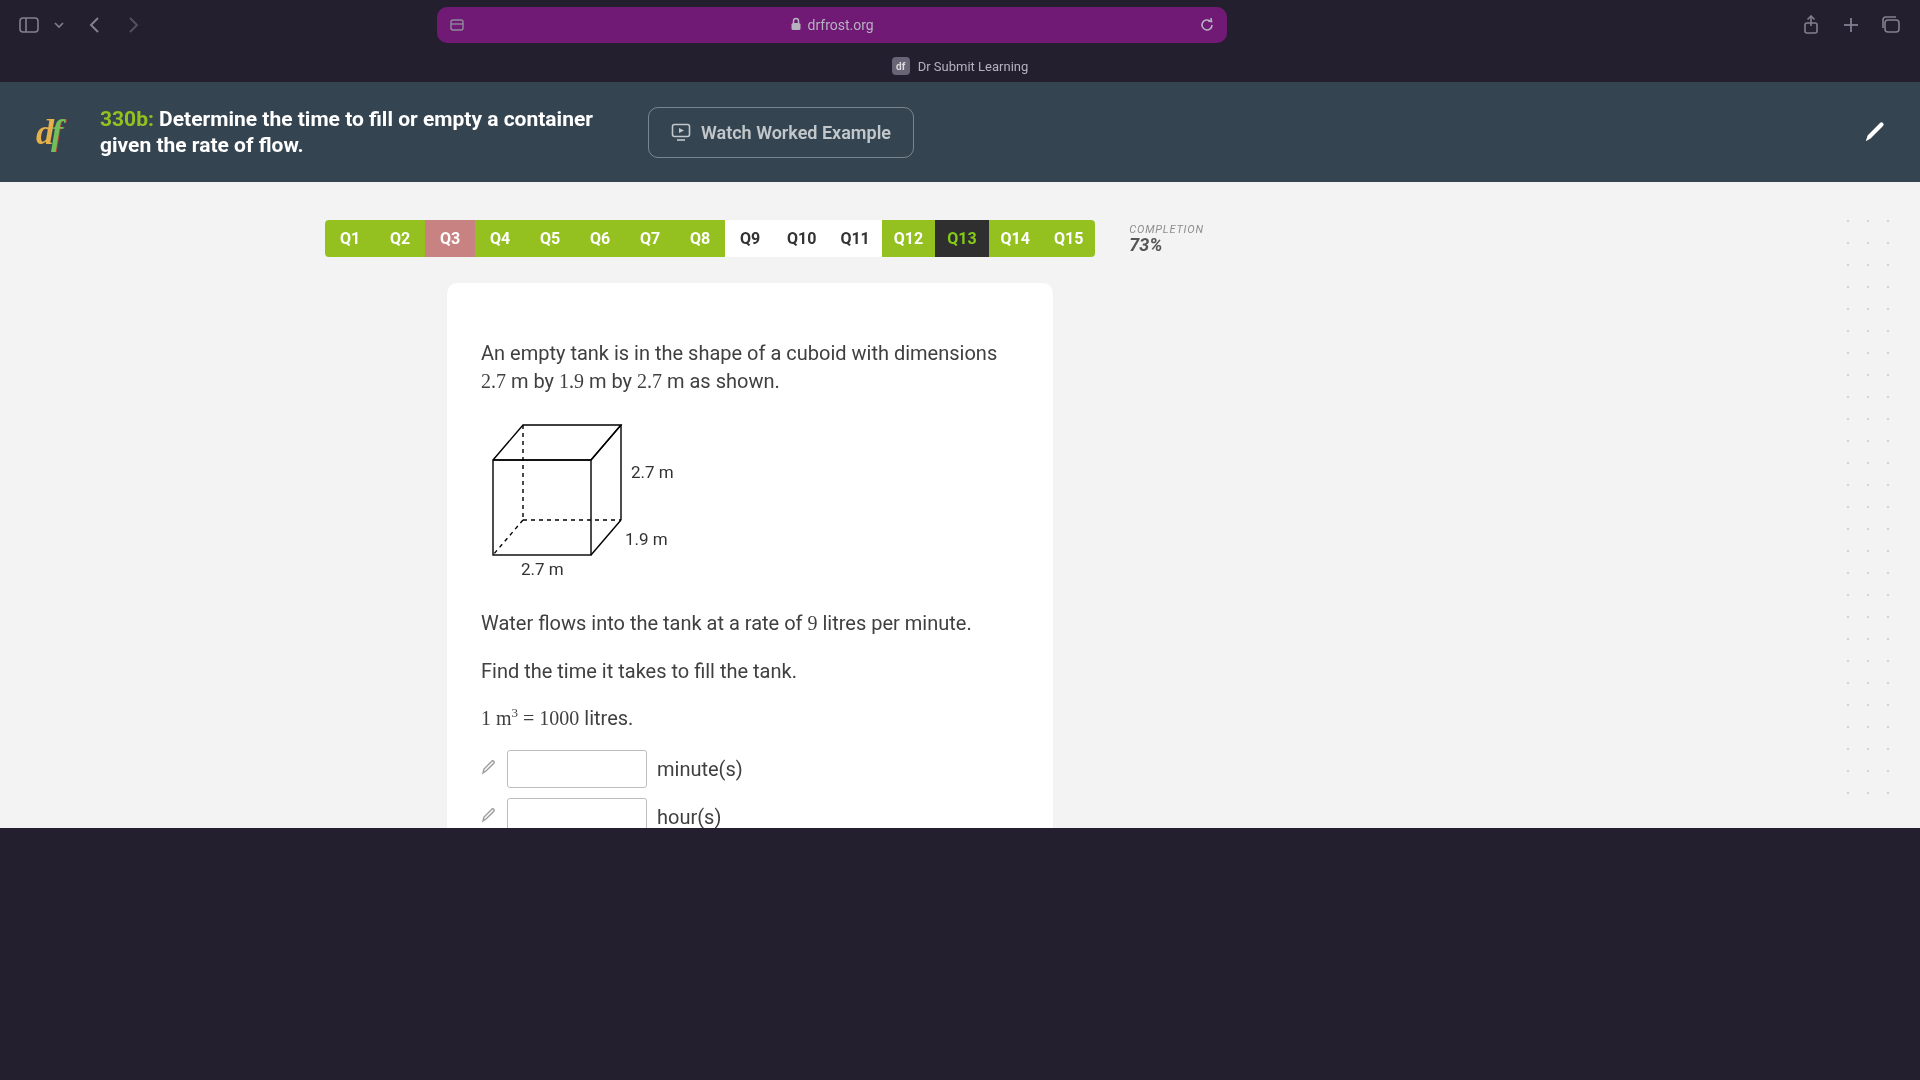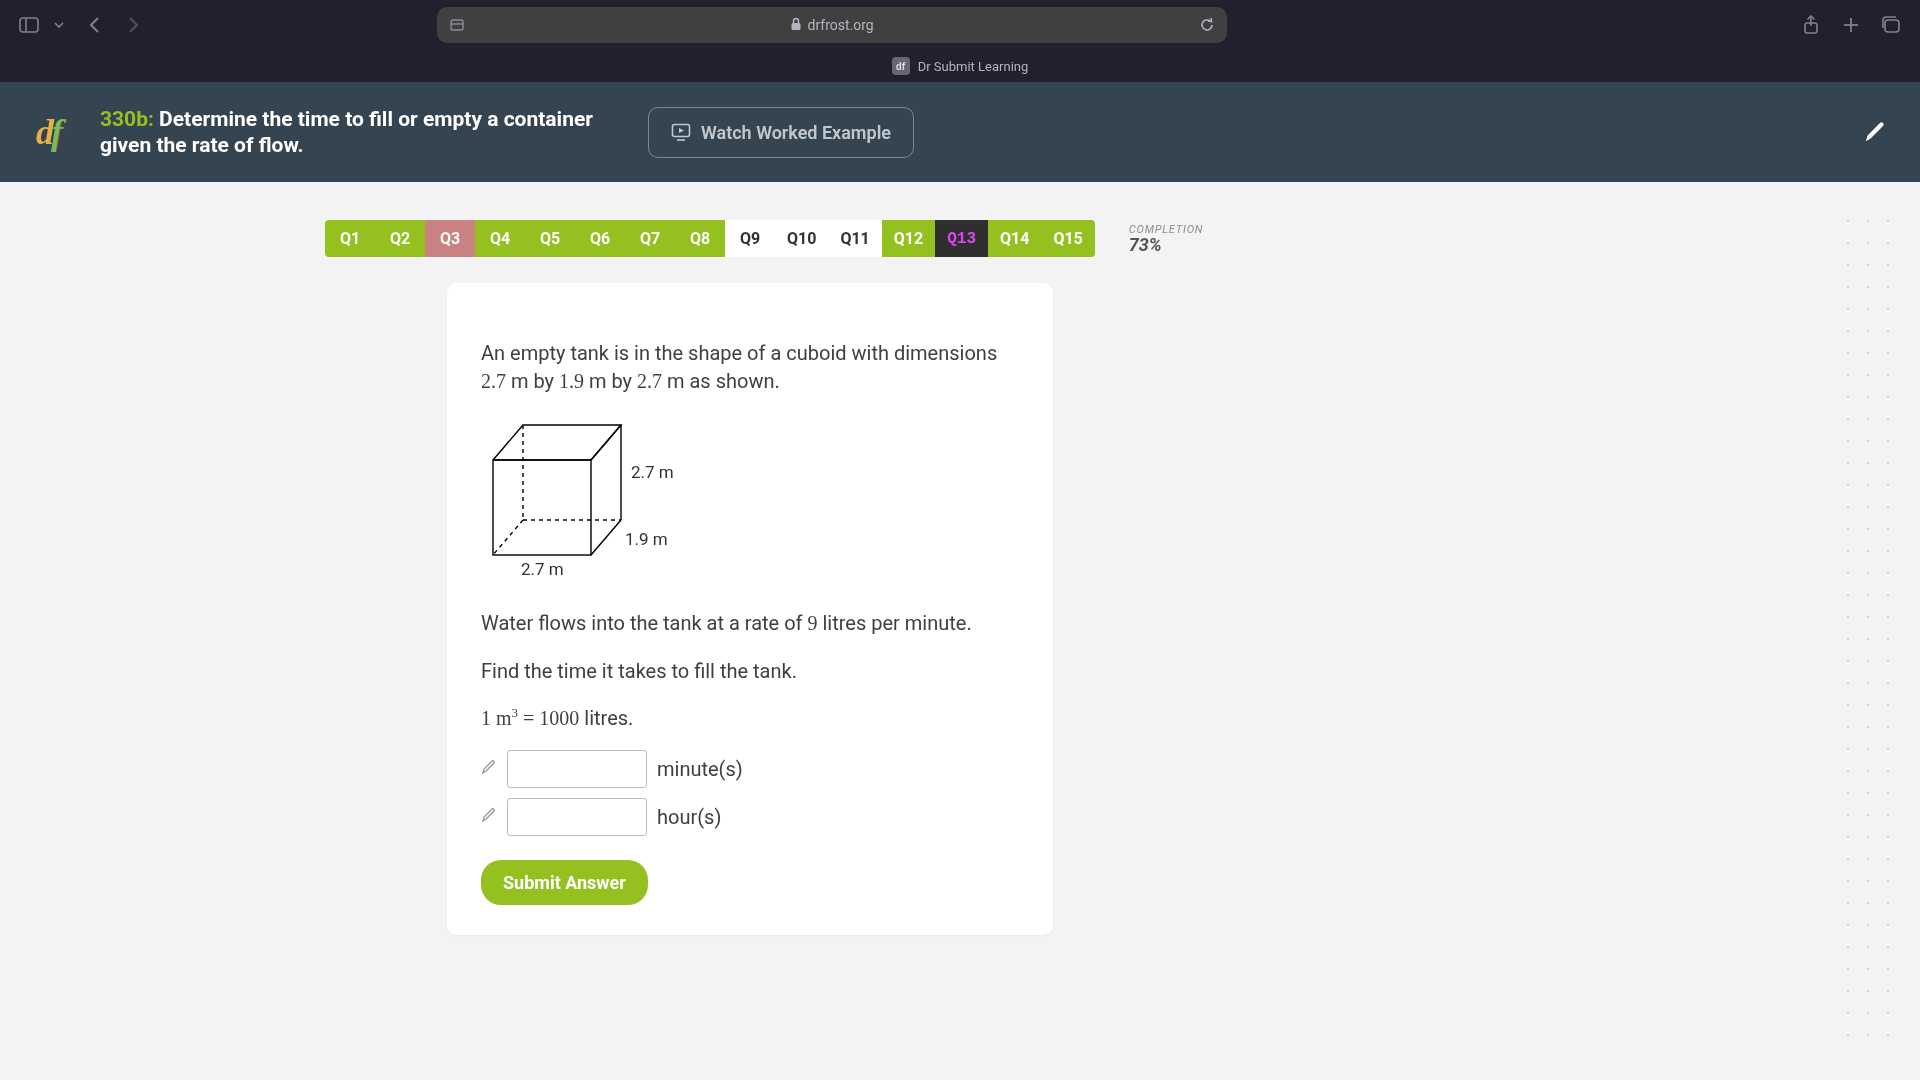--- a/index.html
+++ b/index.html
@@ -25,7 +25,7 @@
   .tb-icon svg{display:block;}
   .chevnav{display:flex;gap:16px;margin-left:6px;color:#7e7a8a;}
   .chevnav .dis{opacity:.45;}
-  .urlbar{flex:0 0 790px;margin:0 auto;height:36px;border-radius:10px;background:#404040;display:flex;align-items:center;justify-content:center;gap:8px;color:#b6b2c0;position:relative;}
+  .urlbar{flex:0 0 790px;margin:0 auto;height:36px;border-radius:10px;background:#701a75;display:flex;align-items:center;justify-content:center;gap:8px;color:#b6b2c0;position:relative;}
   .urlbar .left-ic{position:absolute;left:12px;display:flex;align-items:center;}
   .urlbar .right-ic{position:absolute;right:12px;display:flex;align-items:center;}
   .urlbar .lock{display:flex;align-items:center;gap:6px;color:#b6b2c0;font-size:14px;}

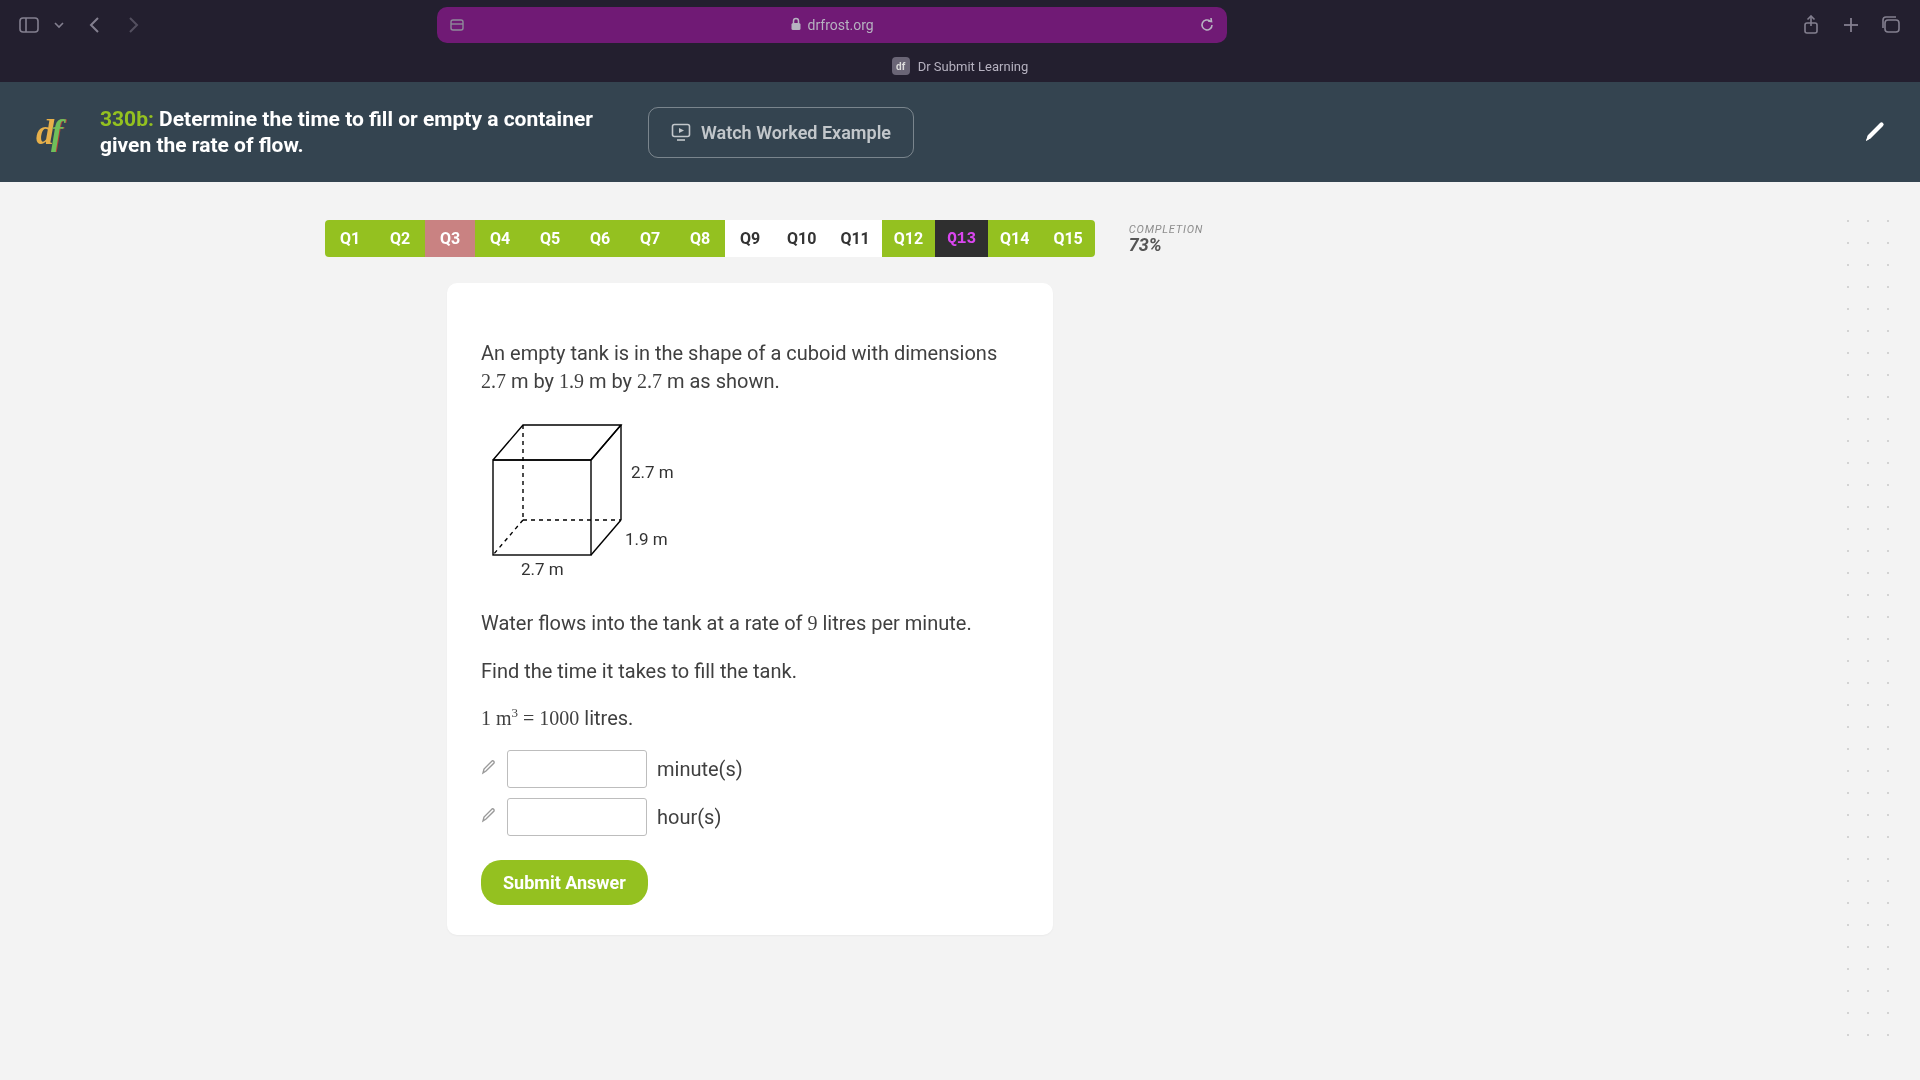--- a/index.html
+++ b/index.html
@@ -47,7 +47,7 @@
   .pen-badge{width:42px;height:42px;border-radius:10px;display:flex;align-items:center;justify-content:center;background:rgba(255,255,255,0);color:#fff;cursor:pointer;}
   
   
-  .page{height:898px;background:var(--page);position:relative;overflow:hidden;}
+  .page{height:646px;background:var(--page);position:relative;overflow:hidden;}
   .content-col{width:1270px;margin:0 auto;padding-top:38px;}
   
   .qrow{display:flex;align-items:center;}

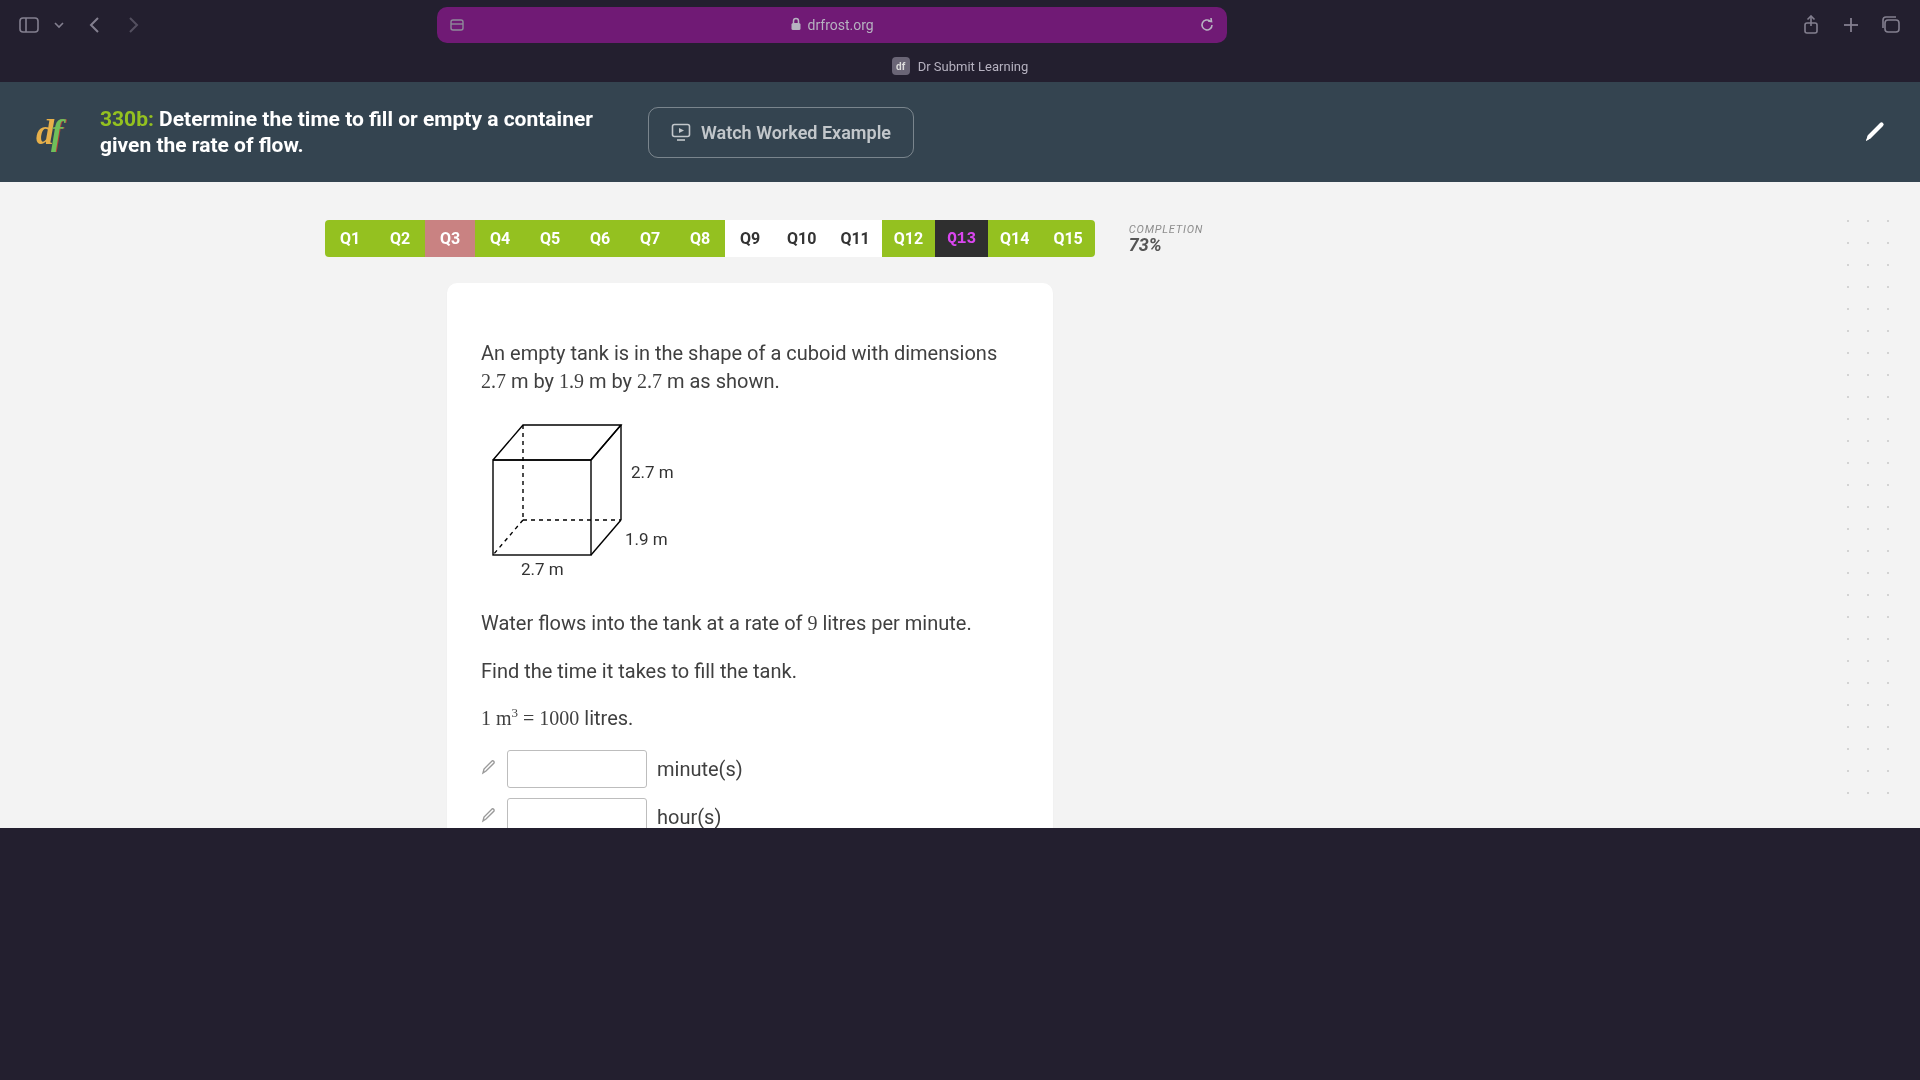--- a/index.html
+++ b/index.html
@@ -56,7 +56,7 @@
   .qbtn.correct{background:var(--green);}
   .qbtn.wrong{background:var(--red);}
   .qbtn.unseen{background:#fff;color:#333;}
-  .qbtn.active{background:var(--dark);color:#d946ef;font-family:Liberation Mono, monospace;}
+  .qbtn.active{background:var(--dark);color:#84cc16;}
   .completion{margin-left:34px;font-style:italic;}
   .completion .lbl{font-size:11px;letter-spacing:.8px;color:#8e8e8e;}
   .completion .val{font-size:18px;font-weight:700;color:#555;margin-top:-2px;}

